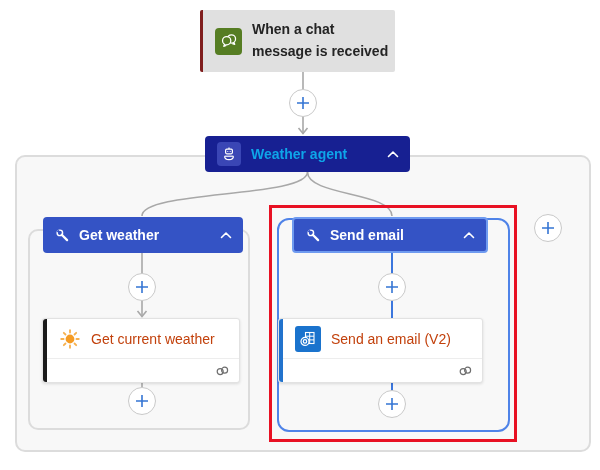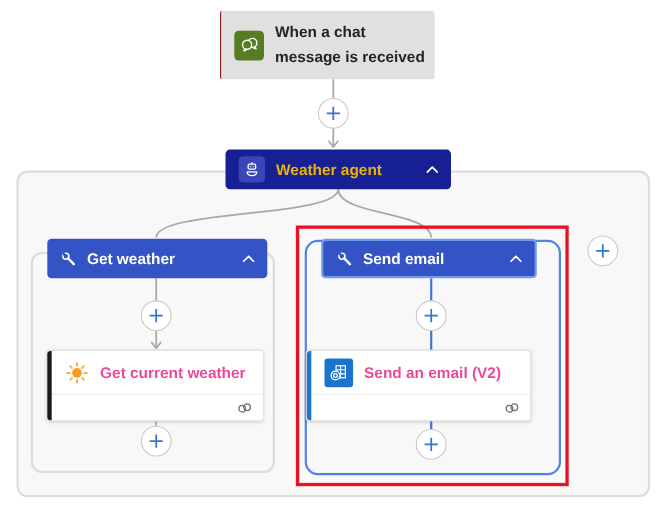--- a/index.html
+++ b/index.html
@@ -17,7 +17,7 @@
 
   
   #trigger { left:200px; top:10px; width:195px; height:62px; background:#e0e0e0;
-    border-left:1px solid #7f1d1d; border-radius:2px; display:flex; align-items:center;
+    border-left:3px solid #7f1d1d; border-radius:2px; display:flex; align-items:center;
     gap:10px; padding-left:12px; z-index:2; cursor:pointer; }
   .chip { display:flex; align-items:center; justify-content:center; border-radius:4px; flex:none; }
   #trigger .chip { width:27px; height:27px; background:#567d23; }

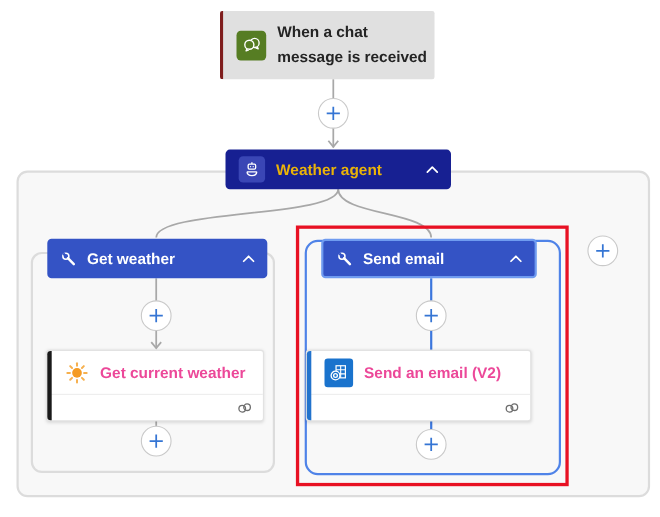--- a/index.html
+++ b/index.html
@@ -28,7 +28,7 @@
     border-radius:4px; display:flex; align-items:center; gap:10px; padding:0 10px 0 12px;
     z-index:2; cursor:pointer; }
   #agent .chip { width:24px; height:24px; background:#3a46b5; }
-  #agent .title { flex:1; color:#eab308; font-size:14px; font-weight:700; }
+  #agent .title { flex:1; color:#0ea5e9; font-size:14px; font-weight:700; }
 
   
   #scope-left  { left:28px;  top:229px; width:222px; height:201px; border:2px solid #dcdcdc; border-radius:10px; z-index:1; }

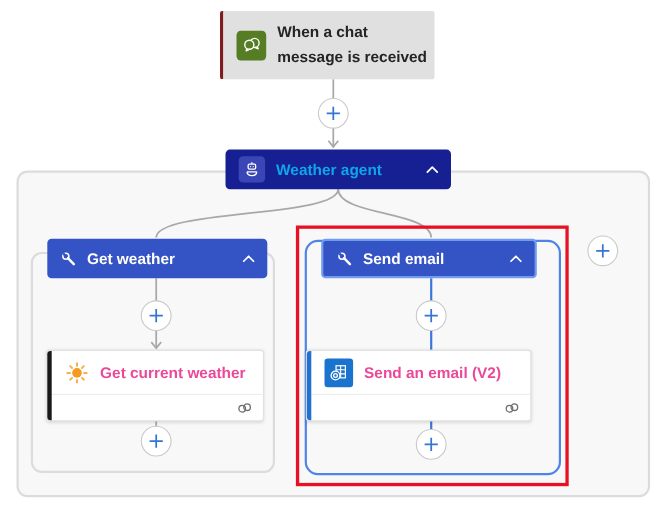--- a/index.html
+++ b/index.html
@@ -52,7 +52,7 @@
   .card-main { height:40px; display:flex; align-items:center; gap:10px; padding-left:16px;
     border-bottom:1px solid #ededed; }
   #card-right .card-main .chip { width:26px; height:26px; background:#1a73cd; border-radius:3px; }
-  .card-title { font-size:14px; font-weight:700; color:#ec4899; white-space:nowrap; }
+  .card-title { font-size:14px; font-weight:400; color:#c2410c; white-space:nowrap; }
   .card-footer { flex:1; display:flex; align-items:center; justify-content:flex-end; padding-right:9px; }
 
   

